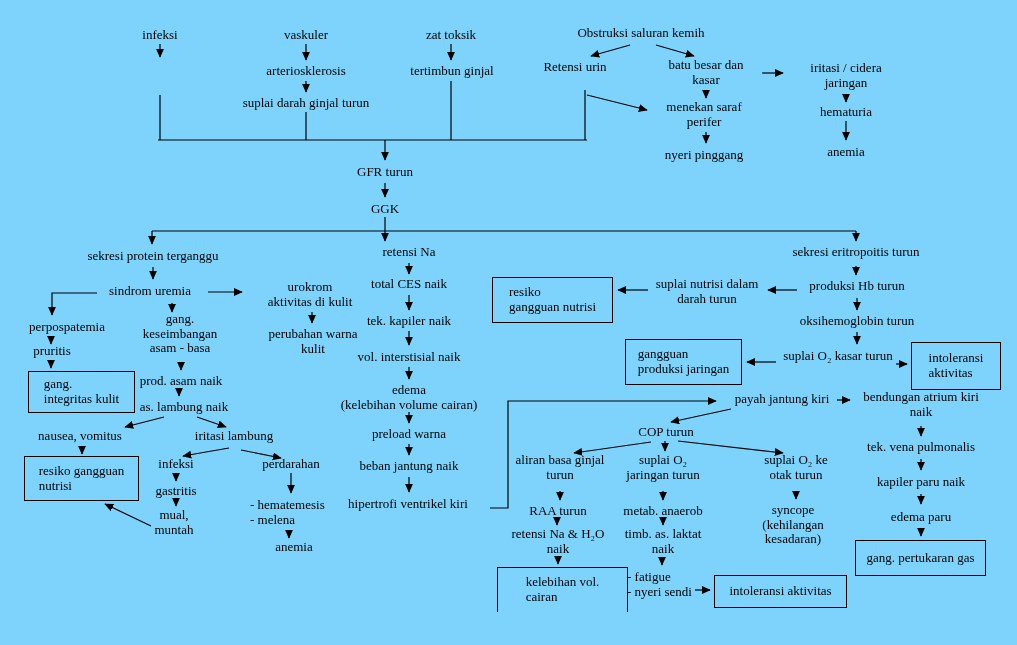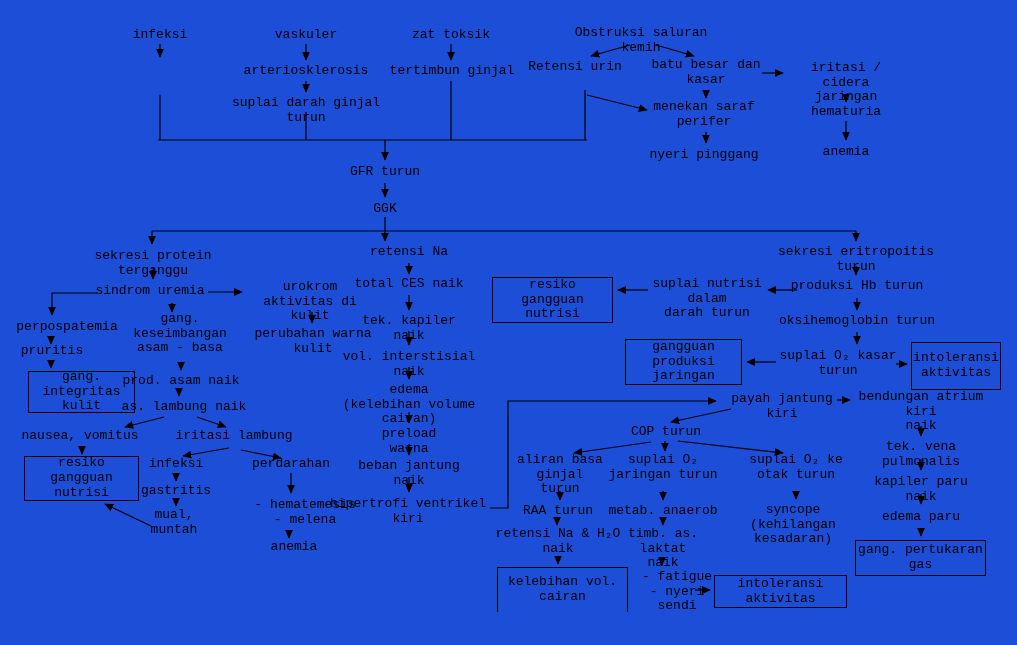--- a/index.html
+++ b/index.html
@@ -5,8 +5,8 @@
 <style>
   html,body { margin:0; padding:0; background:#fff; }
   .stage {
-    position:relative; width:1017px; height:645px; background:#1d4ed8;
-    font-family:Liberation Mono, monospace; font-size:13px; color:#000;
+    position:relative; width:1017px; height:645px; background:#7dd3fc;
+    font-family:Liberation Serif, serif; font-size:13px; color:#000;
     overflow:hidden;
   }
   .node {

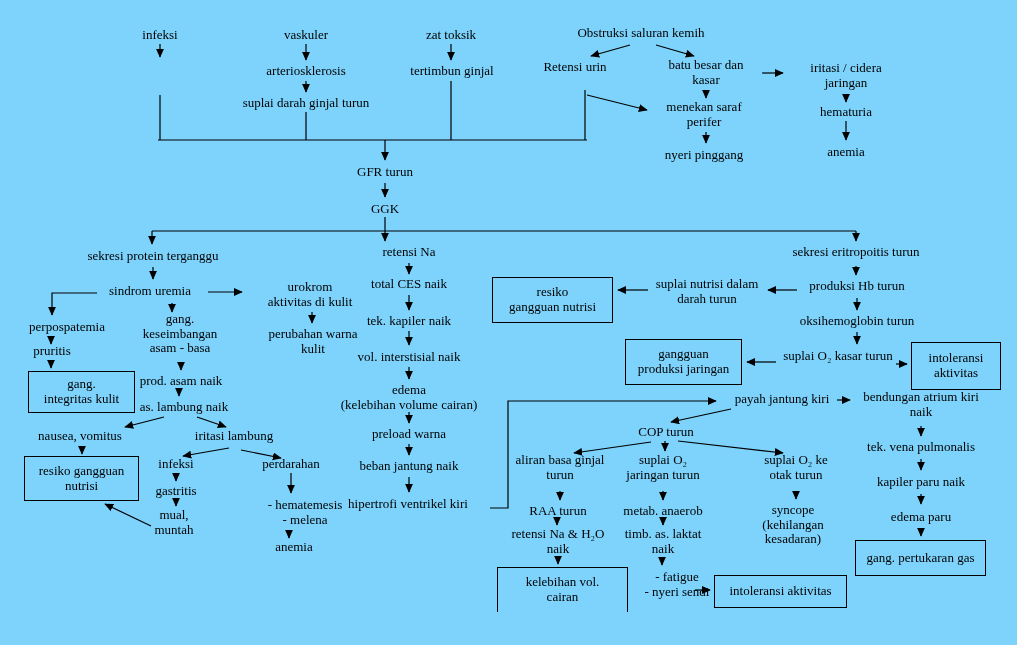--- a/index.html
+++ b/index.html
@@ -17,7 +17,7 @@
   .box {
     position:absolute; border:1.3px solid #000; box-sizing:border-box;
     display:flex; align-items:center; justify-content:center;
-    text-align:center; white-space:pre-line; line-height:1.15;
+    white-space:pre-line; line-height:1.15;
   }
   .box.open-bottom { border-bottom:none; }
   svg.wires { position:absolute; left:0; top:0; }

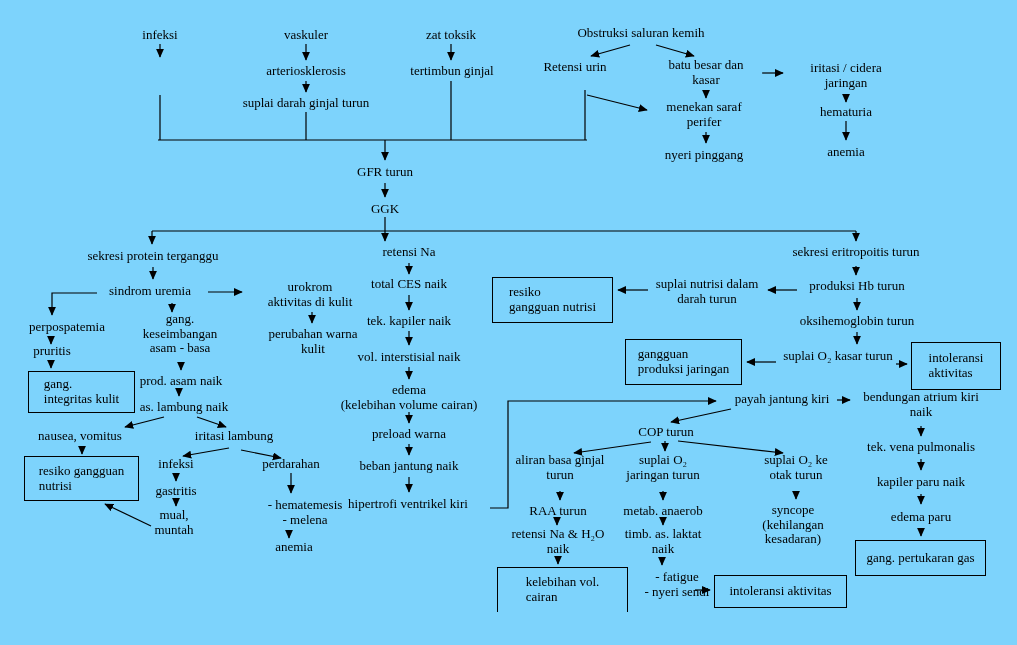--- a/index.html
+++ b/index.html
@@ -13,7 +13,7 @@
     position:absolute; transform:translateX(-50%);
     text-align:center; white-space:pre-line; line-height:1.12;
   }
-  .node.la { transform:none; text-align:center; }
+  .node.la { transform:none; text-align:left; }
   .box {
     position:absolute; border:1.3px solid #000; box-sizing:border-box;
     display:flex; align-items:center; justify-content:center;

